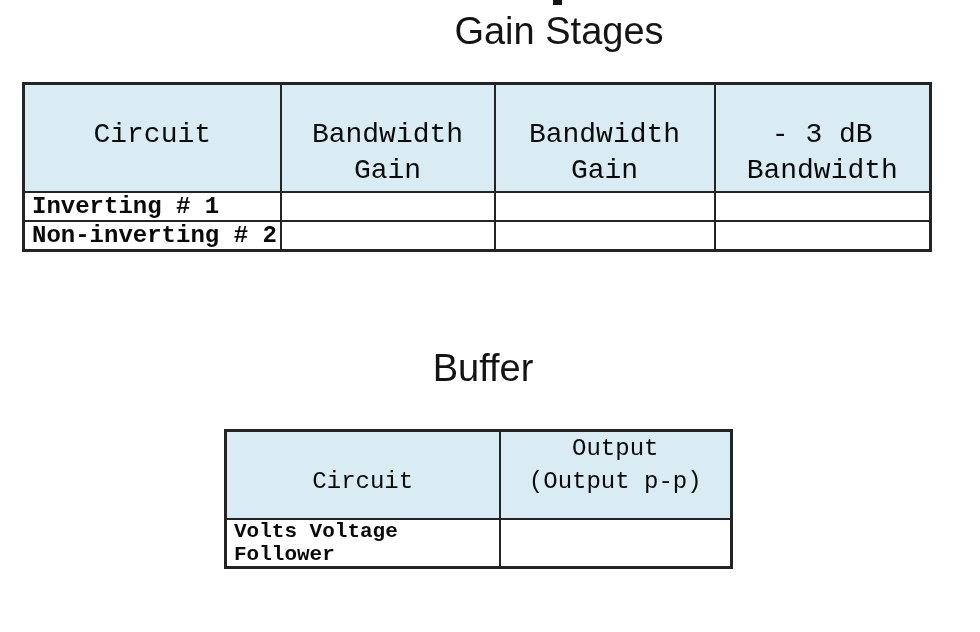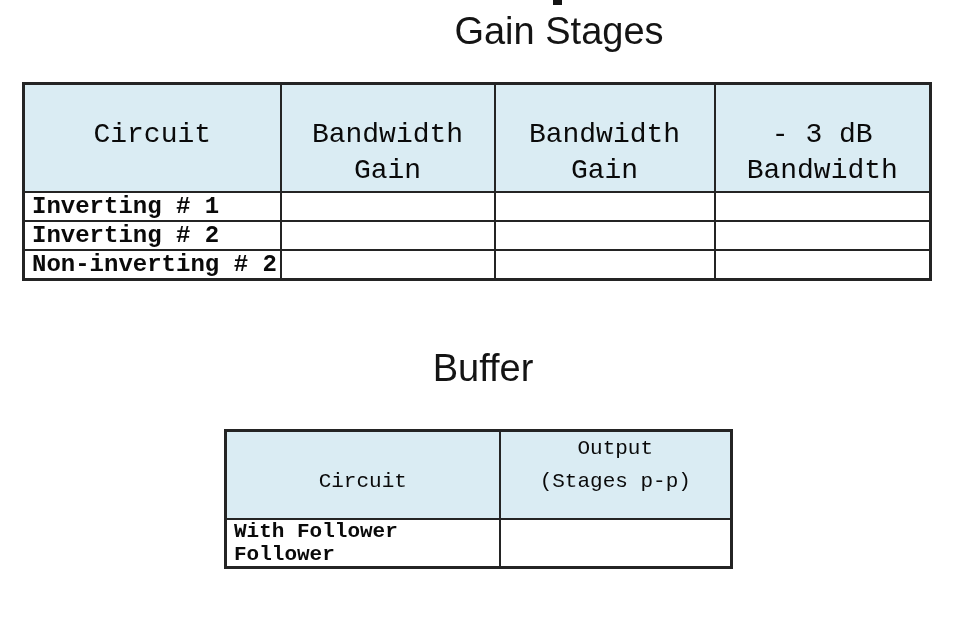--- a/index.html
+++ b/index.html
@@ -119,12 +119,6 @@
         <td></td>
       </tr>
       <tr>
-        <td>Inverting # 2</td>
-        <td></td>
-        <td></td>
-        <td></td>
-      </tr>
-      <tr>
         <td>Non-inverting # 2</td>
         <td></td>
         <td></td>

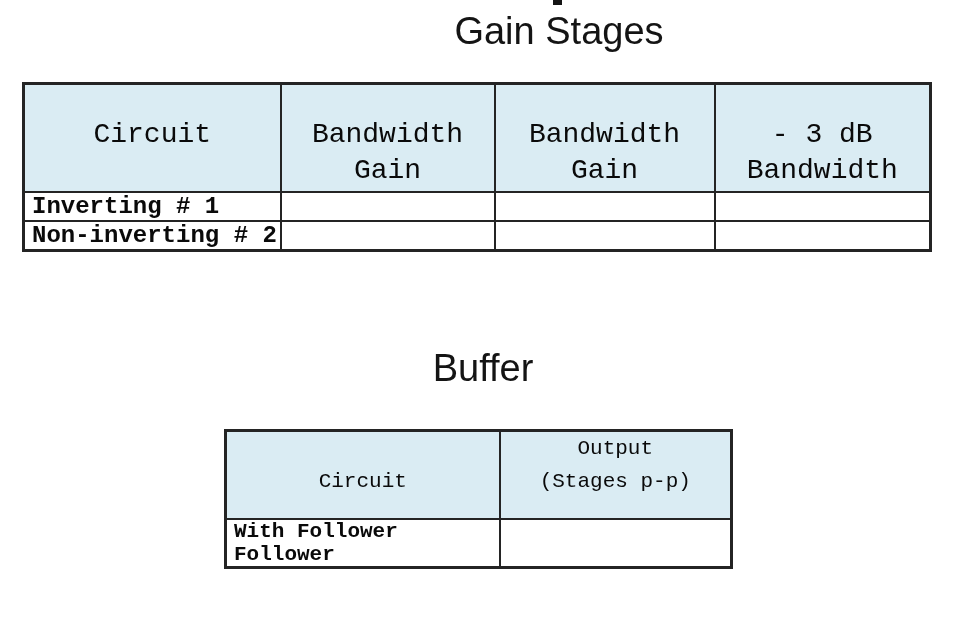--- a/index.html
+++ b/index.html
@@ -55,7 +55,7 @@
     text-align: center;
   }
   .gain-table th   { font-size: 28px; padding-bottom: 2px; }
-  .buffer-table th { font-size: 21px; padding-bottom: 20px; }
+  .buffer-table th { font-size: 24px; padding-bottom: 20px; }
 
   .gain-table th .hl   { height: 36px; line-height: 36px; }
   .buffer-table th .hl { height: 33px; line-height: 33px; }

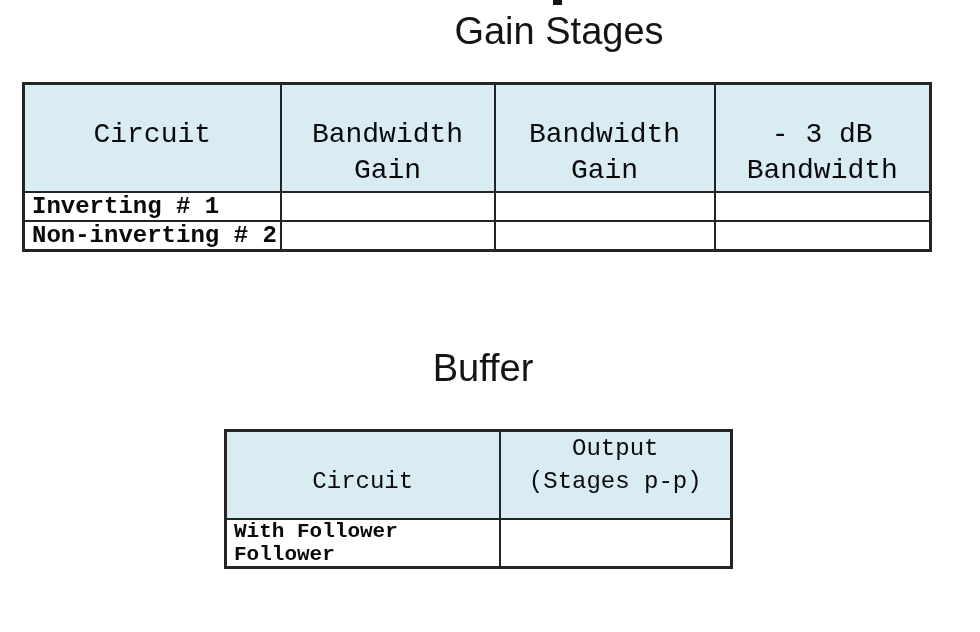--- a/index.html
+++ b/index.html
@@ -142,7 +142,7 @@
         </th>
         <th>
           <div class="hl">Output</div>
-          <div class="hl">(Stages p-p)</div>
+          <div class="hl">(Output p-p)</div>
         </th>
       </tr>
     </thead>

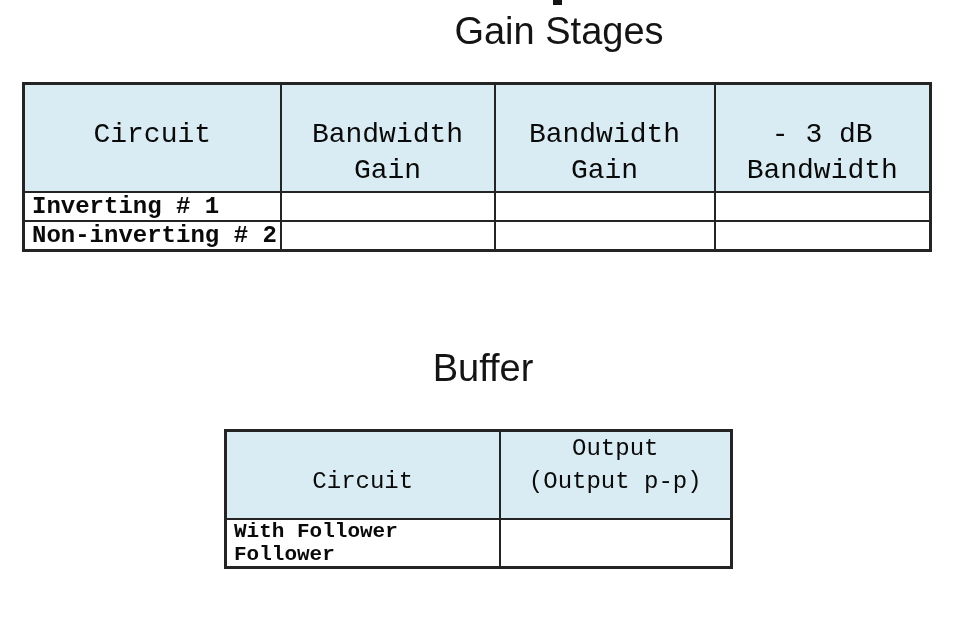--- a/index.html
+++ b/index.html
@@ -148,7 +148,7 @@
     </thead>
     <tbody>
       <tr>
-        <td>With Follower Follower</td>
+        <td>Volts Voltage Follower</td>
         <td></td>
       </tr>
     </tbody>

